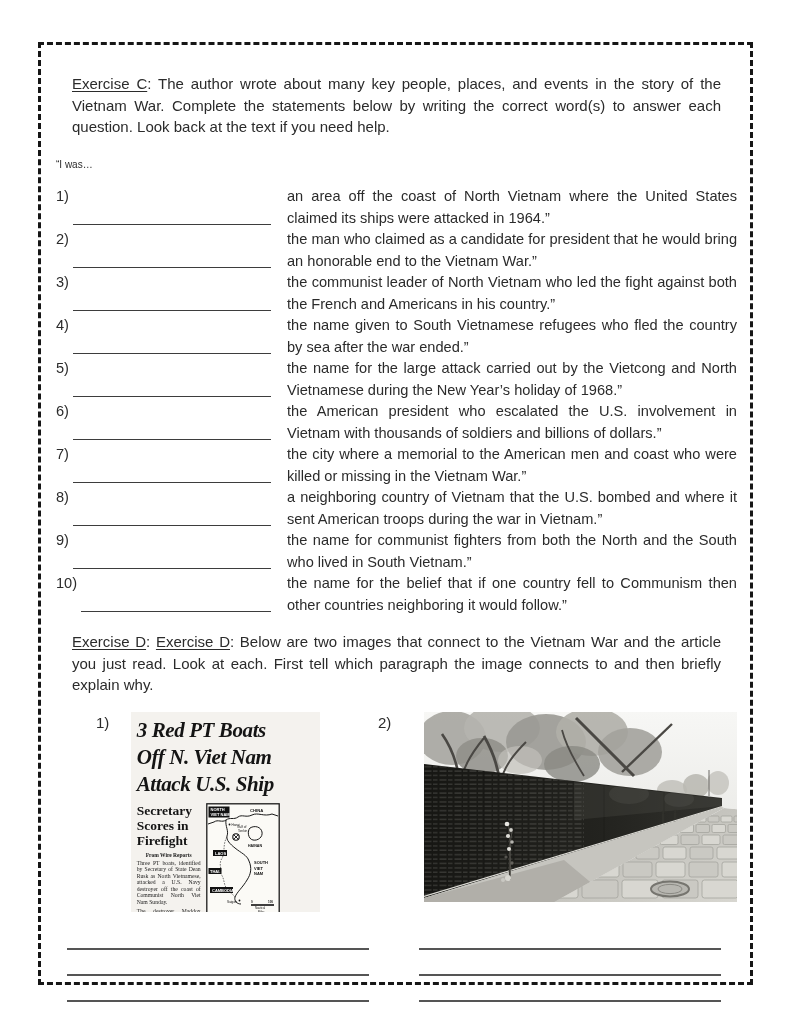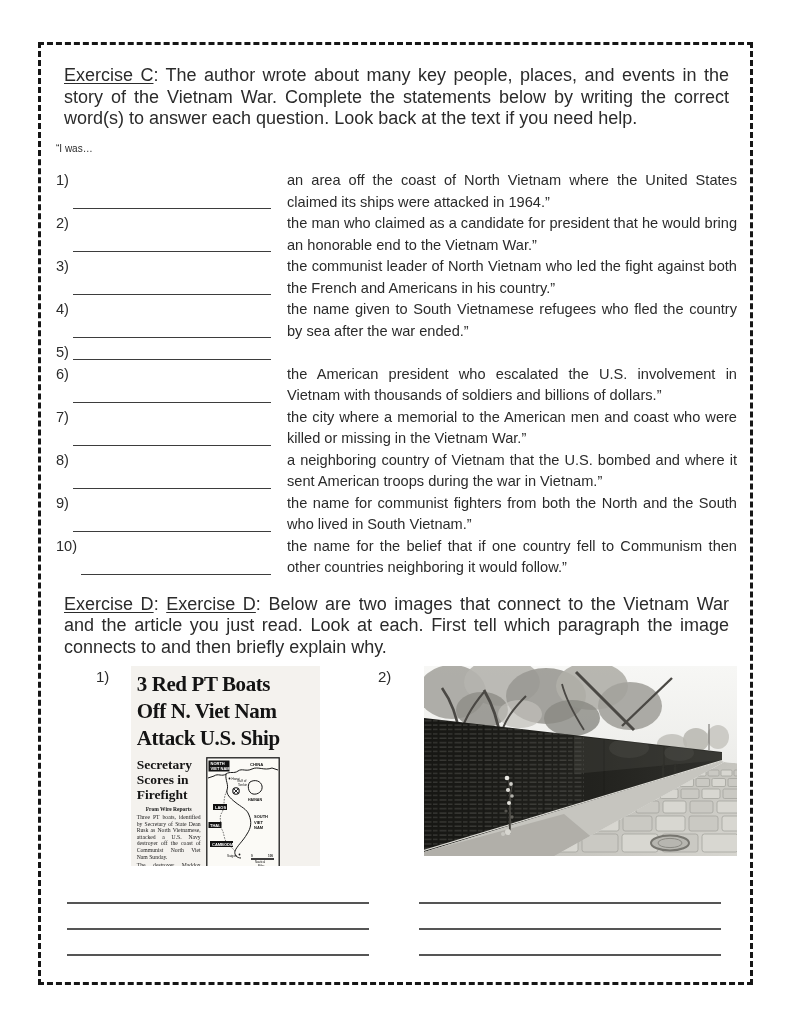--- a/index.html
+++ b/index.html
@@ -9,7 +9,7 @@
         border:3px dashed #161616;}
   .inner{position:absolute;left:0;top:0;right:0;bottom:0;padding:12px 13px 0 15px;}
 
-  .para{margin:8px;font-size:18px;line-height:21.5px;text-align:justify;}
+  .para{margin:16px;font-size:15px;line-height:21.5px;text-align:justify;}
   .ul{text-decoration:underline;text-underline-offset:2px;}
   .quote{margin:5px 0 11px 0;font-size:10px;line-height:21.5px;}
 

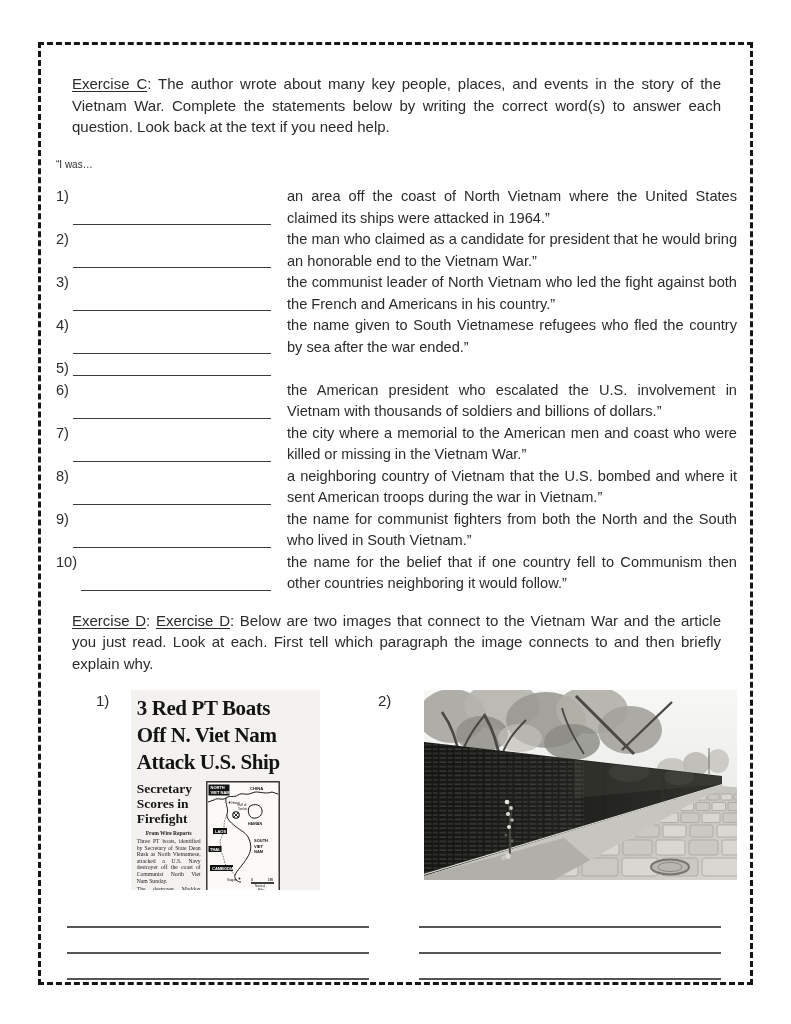--- a/index.html
+++ b/index.html
@@ -92,6 +92,7 @@
               <span class="num">5)</span>
               <span class="blank"></span>
             </div>
+          <div class="desc">the name for the large attack carried out by the Vietcong and North Vietnamese during the New Year’s holiday of 1968.”</div>
         </div>
         <div class="item">
           <div class="left">

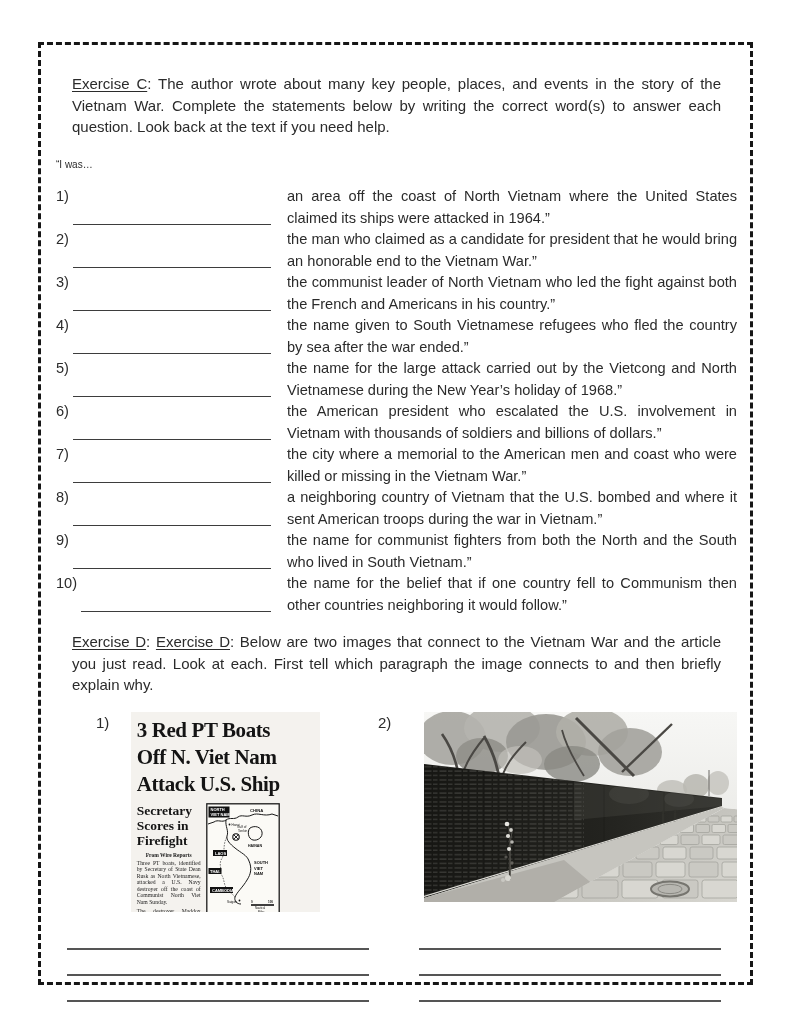--- a/index.html
+++ b/index.html
@@ -30,7 +30,7 @@
   .newspaper{width:192px;height:200px;background:#f4f2ee;overflow:hidden;
              font-family:"Liberation Serif","DejaVu Serif",serif;color:#141414;
              padding:5px 0 0 6px;box-sizing:border-box;}
-  .headline div{font-size:21px;line-height:27px;font-weight:bold;letter-spacing:-0.4px;white-space:nowrap;}
+  .headline div{font-size:21px;line-height:27px;font-weight:bold;letter-spacing:-0.4px;white-space:nowrap;font-style:italic;}
   .npcols{display:flex;margin-top:5px;}
   .npleft{width:64px;}
   .subhead div{font-size:13.5px;line-height:15px;font-weight:bold;}

